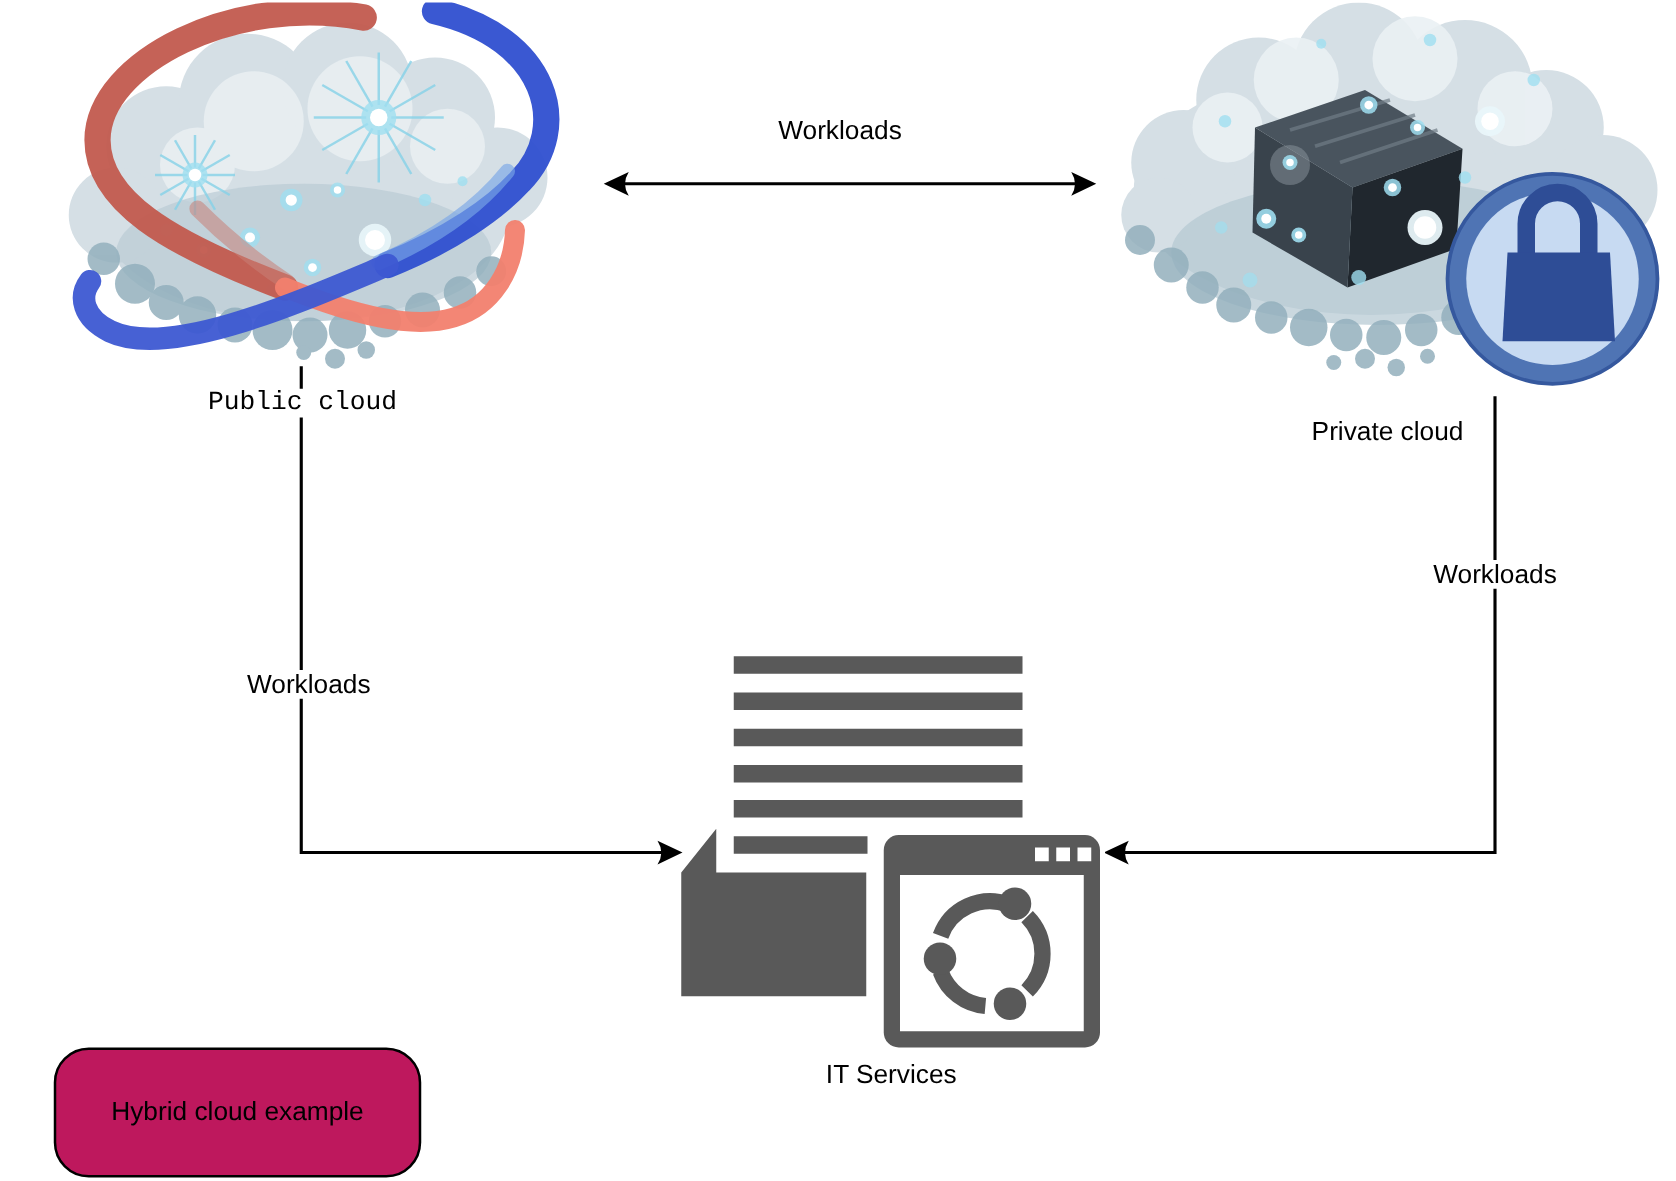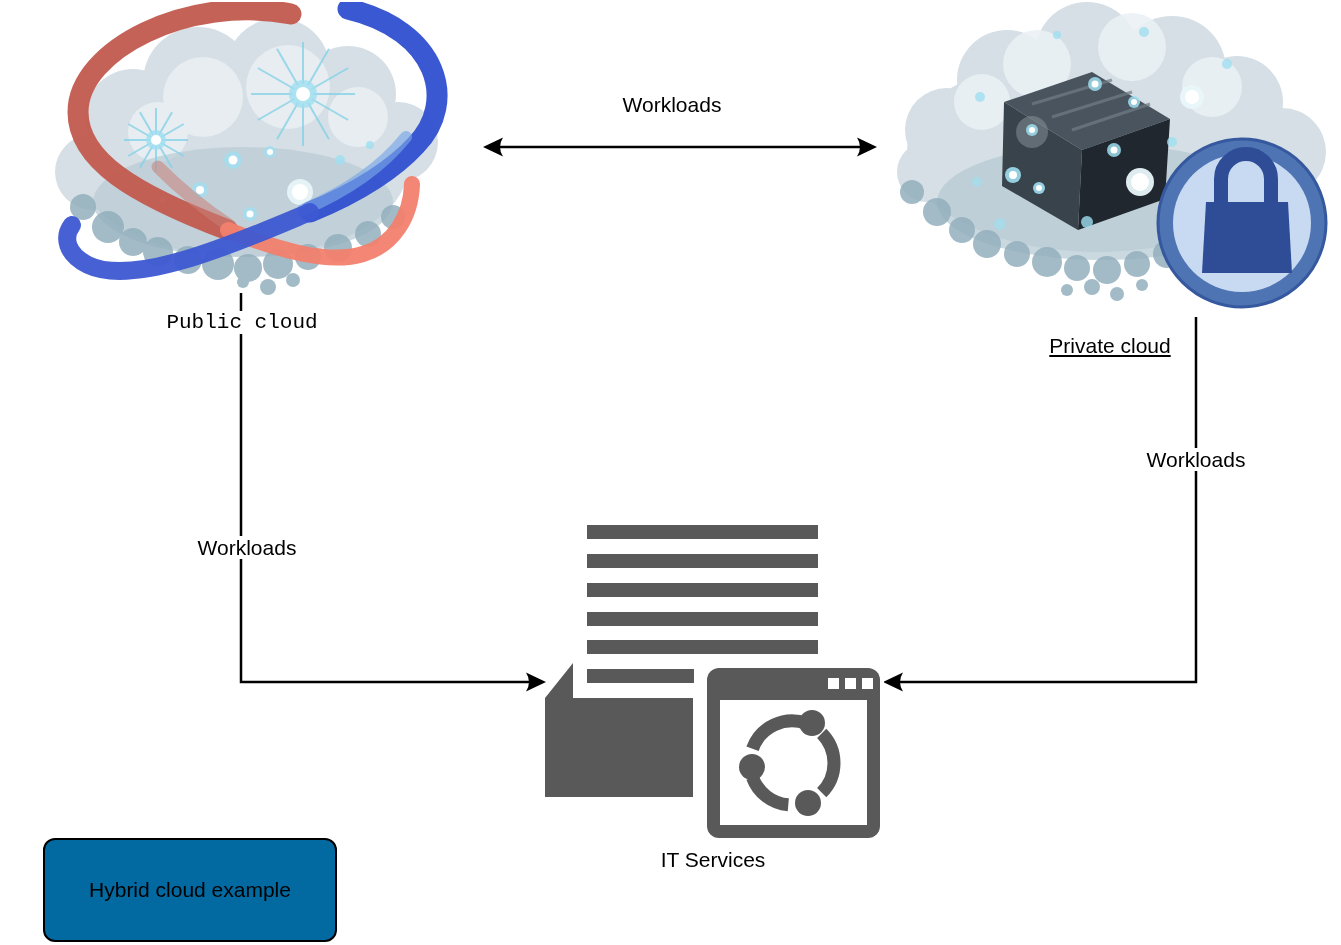--- a/index.html
+++ b/index.html
@@ -272,7 +272,7 @@
 
   <div class="lbl" style="left:242px;top:311px;font-family:Liberation Mono, monospace;">Public cloud</div>
 
-  <div class="lbl" style="left:1110px;top:334px;text-decoration:underline;">Private cloud</div>
+  <div class="lbl" style="left:1110px;top:334px;">Private cloud</div>
 
   <div class="lbl" style="left:247px;top:536px;">Workloads</div>
 

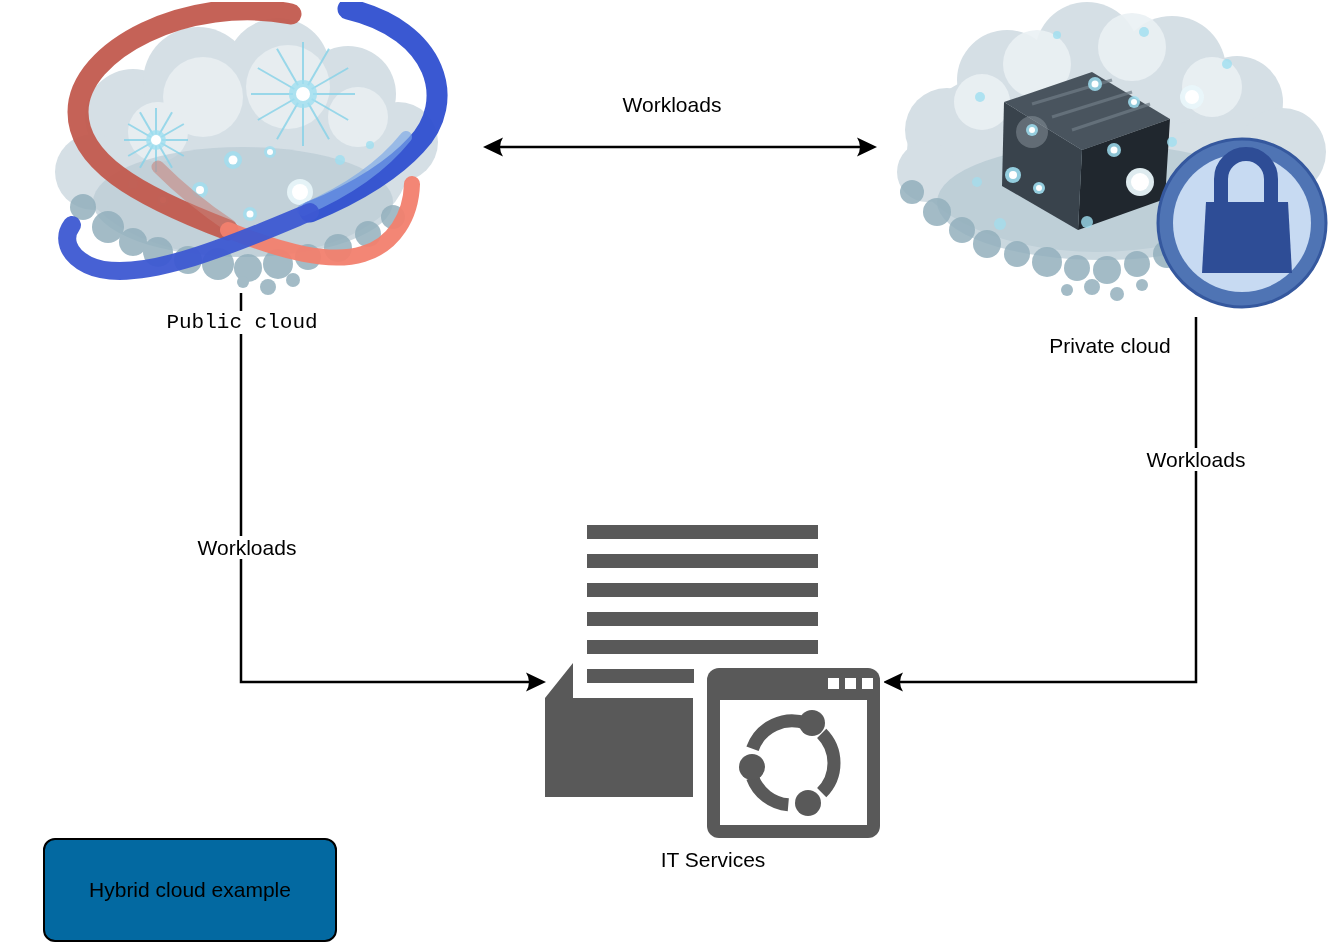--- a/index.html
+++ b/index.html
@@ -28,8 +28,8 @@
     left:43px;top:838px;
     width:290px;height:100px;
     border:2px solid #000;
-    border-radius:12px;
-    background:#0369a1;
+    border-radius:28px;
+    background:#be185d;
     display:flex;align-items:center;justify-content:center;
     font-size:21px;color:#000;
   }

